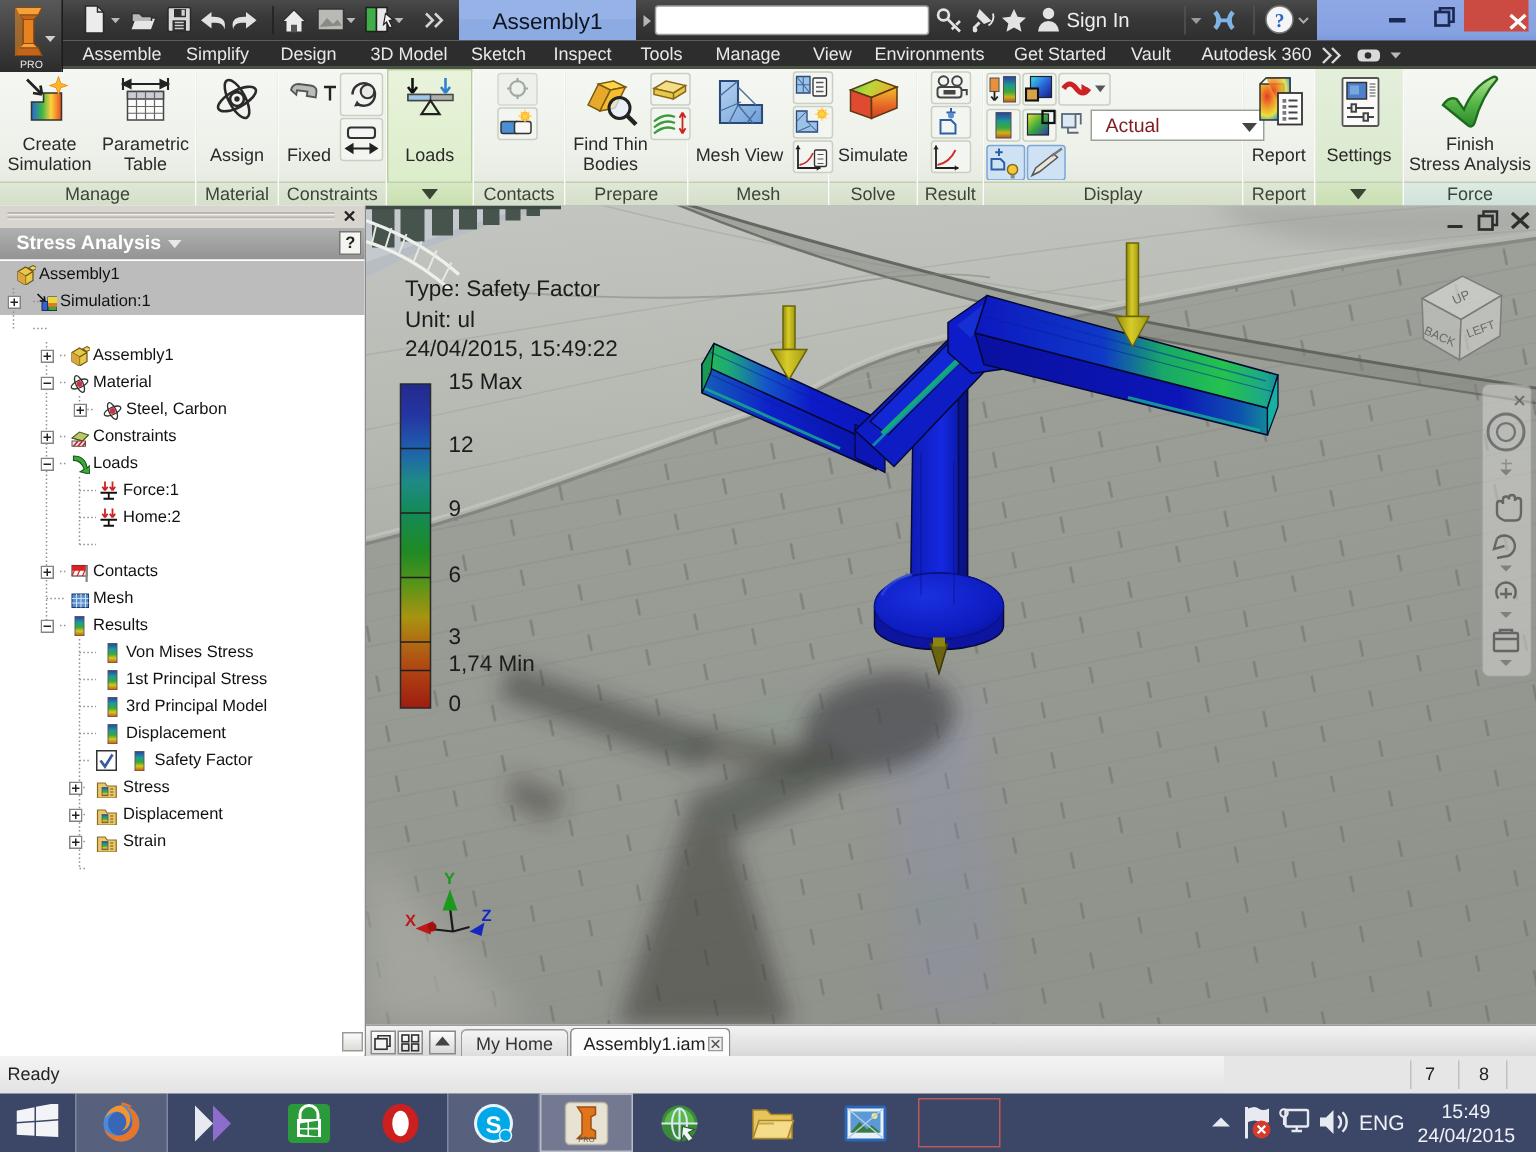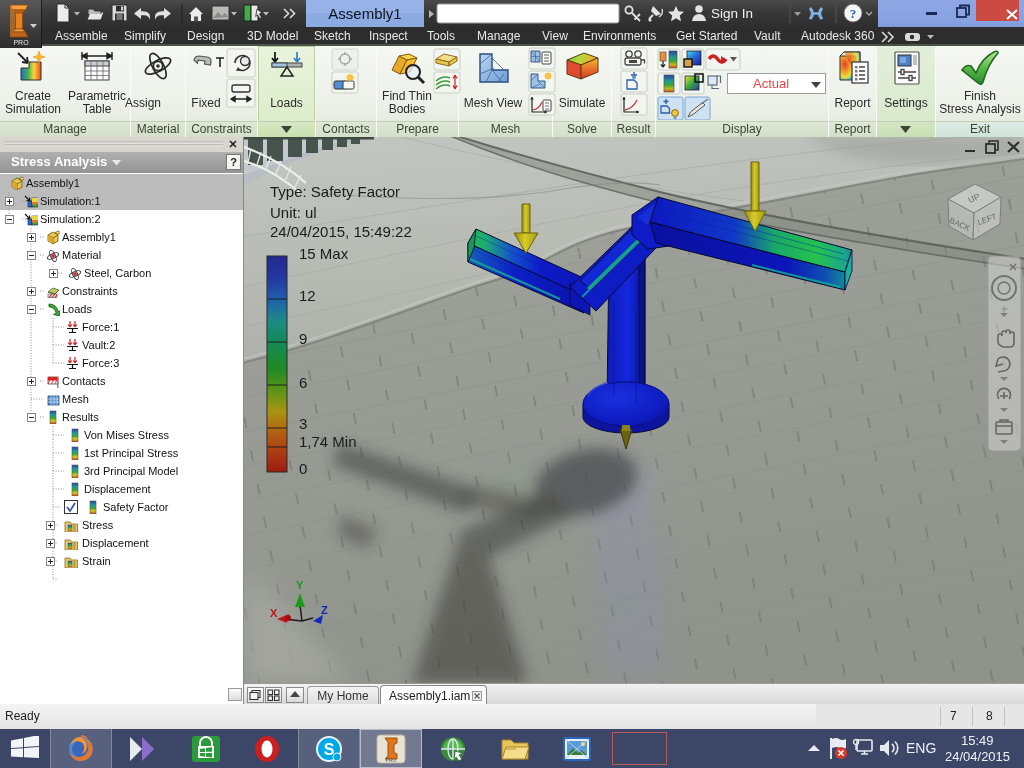--- a/index.html
+++ b/index.html
@@ -408,7 +408,7 @@
       <path d="M44 57 l7-5" stroke="#777" stroke-width="1.5"></path>
     </svg>
 
-    <div class="abs" style="left:727px;top:27px;width:99px;height:21px;background:#ffffff;border:1px solid #9aa29a;font-size:13px;color:#ef4444;line-height:20px;padding-left:25px">Actual
+    <div class="abs" style="left:727px;top:27px;width:116px;height:21px;background:#ffffff;border:1px solid #9aa29a;font-size:13px;color:#7f1d1d;line-height:20px;padding-left:9px">Actual
       <svg class="abs" style="right:4px;top:8px" width="10" height="6">
           <path d="M0 0 l5 6 5-6 z" fill="#444"></path>
         </svg>

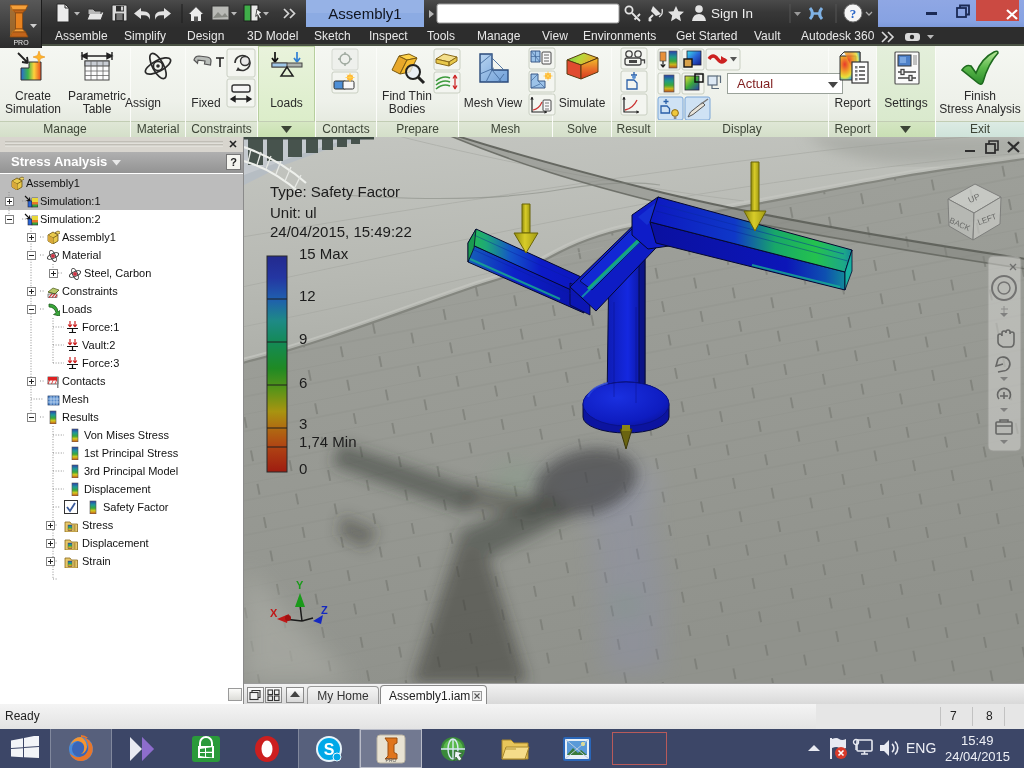--- a/index.html
+++ b/index.html
@@ -466,7 +466,7 @@
 
     <div class="rlabel" style="left:0px;top:44px;width:66px">Create Simulation</div>
     <div class="rlabel" style="left:64px;top:44px;width:66px">Parametric Table</div>
-    <div class="rlabel" style="left:116px;top:51px;width:54px">Assign</div>
+    <div class="rlabel" style="left:131px;top:51px;width:54px">Assign</div>
     <div class="rlabel" style="left:186px;top:51px;width:40px">Fixed</div>
     <div class="rlabel" style="left:258px;top:51px;width:57px">Loads</div>
     <div class="rlabel" style="left:371px;top:44px;width:72px">Find Thin Bodies</div>

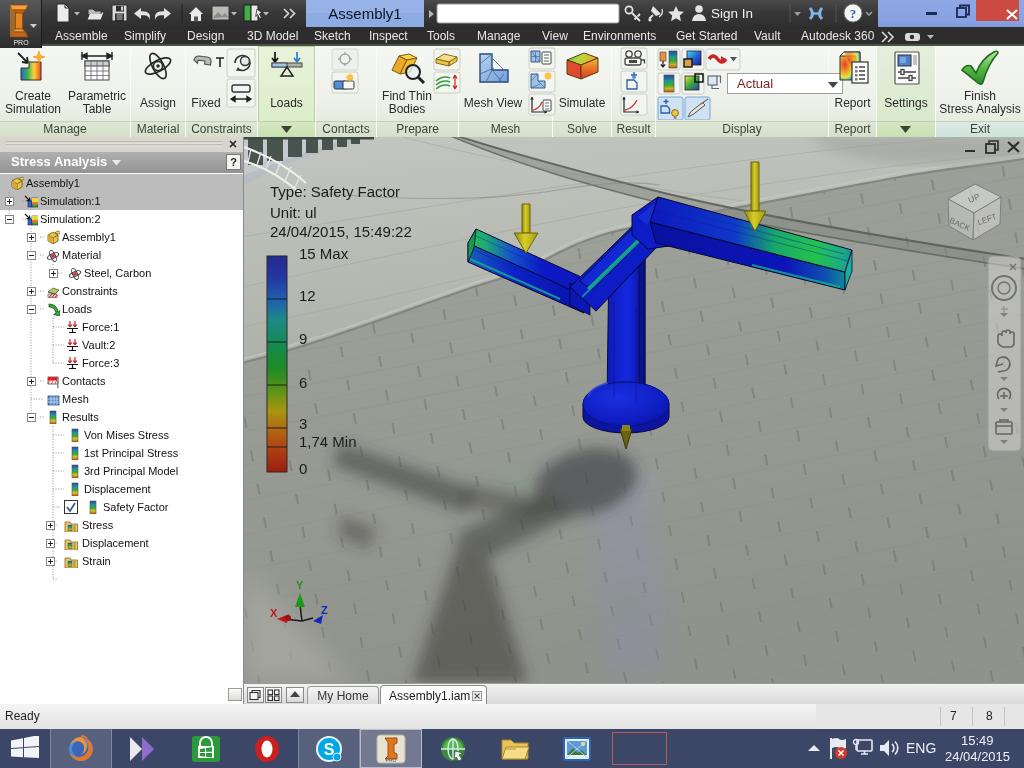--- a/index.html
+++ b/index.html
@@ -182,7 +182,7 @@
     <div class="gband" style="left:612px;width:43px">Result</div>
     <div class="gband" style="left:656px;width:172px">Display</div>
     <div class="gband" style="left:829px;width:47px">Report</div>
-    <div class="gband" style="left:936px;width:88px;background:linear-gradient(#dcebe4,#cfe3da)">Exit</div>
+    <div class="gband" style="left:936px;width:88px;background:linear-gradient(#dcebe4,#cfe3da)">Force</div>
 
     <div class="abs" style="left:258px;top:0;width:57px;height:91px;background:linear-gradient(#e9f3dc,#d9ecc6);border:1px solid #b7cf9e"></div>
     <div class="gband" style="left:258px;width:57px;background:linear-gradient(#d6e8c2,#c8e0b0)"></div>

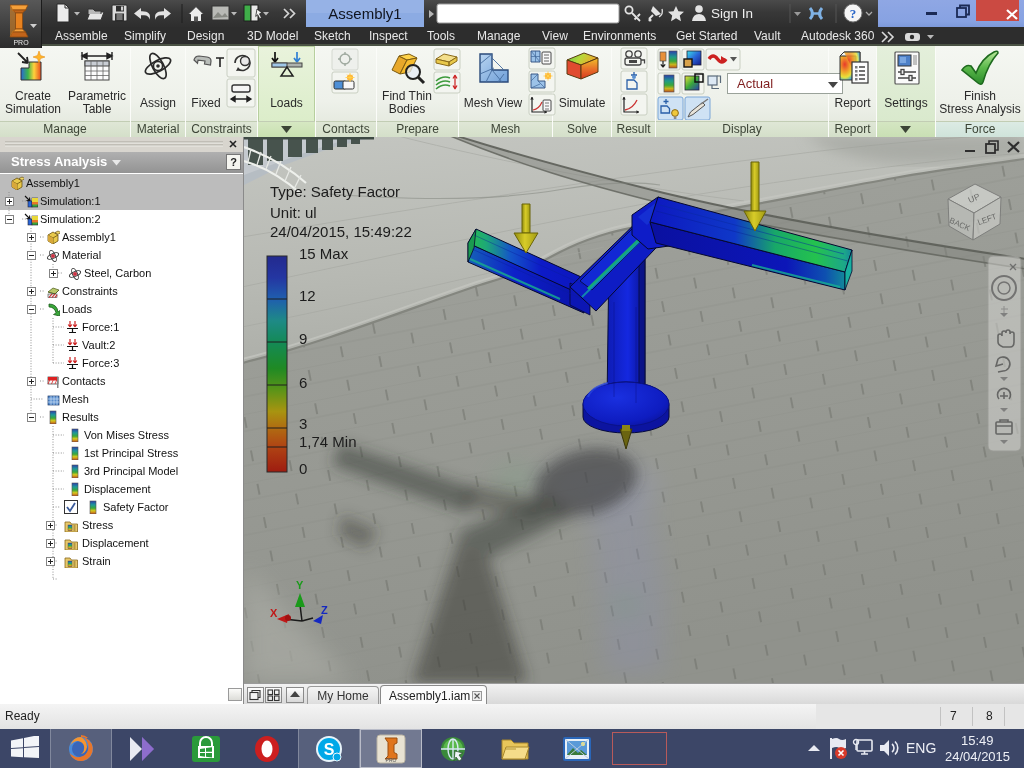--- a/index.html
+++ b/index.html
@@ -859,16 +859,6 @@
           </svg>
           <span class="abs" style="left:40px;top:1px;height:16px;line-height:16px">Simulation:1</span>
         </div>
-      <div class="trow" style="left:0;top:37px;width:243px;height:18px">
-          <svg class="abs" style="left:5px;top:5px" width="9" height="9">
-            <rect x="0.5" y="0.5" width="8" height="8" fill="#fff" stroke="#848484"></rect>
-            <path d="M2 4.5 h5" stroke="#222" stroke-width="1"></path>
-          </svg>
-          <svg class="abs" style="left:24px;top:2px" width="14" height="14" viewBox="0 0 14 14">
-            <use href="#s-sim"></use>
-          </svg>
-          <span class="abs" style="left:40px;top:1px;height:16px;line-height:16px">Simulation:2</span>
-        </div>
       <div class="trow" style="left:0;top:55px;width:243px;height:18px">
           <svg class="abs" style="left:27px;top:5px" width="9" height="9">
             <rect x="0.5" y="0.5" width="8" height="8" fill="#fff" stroke="#848484"></rect>

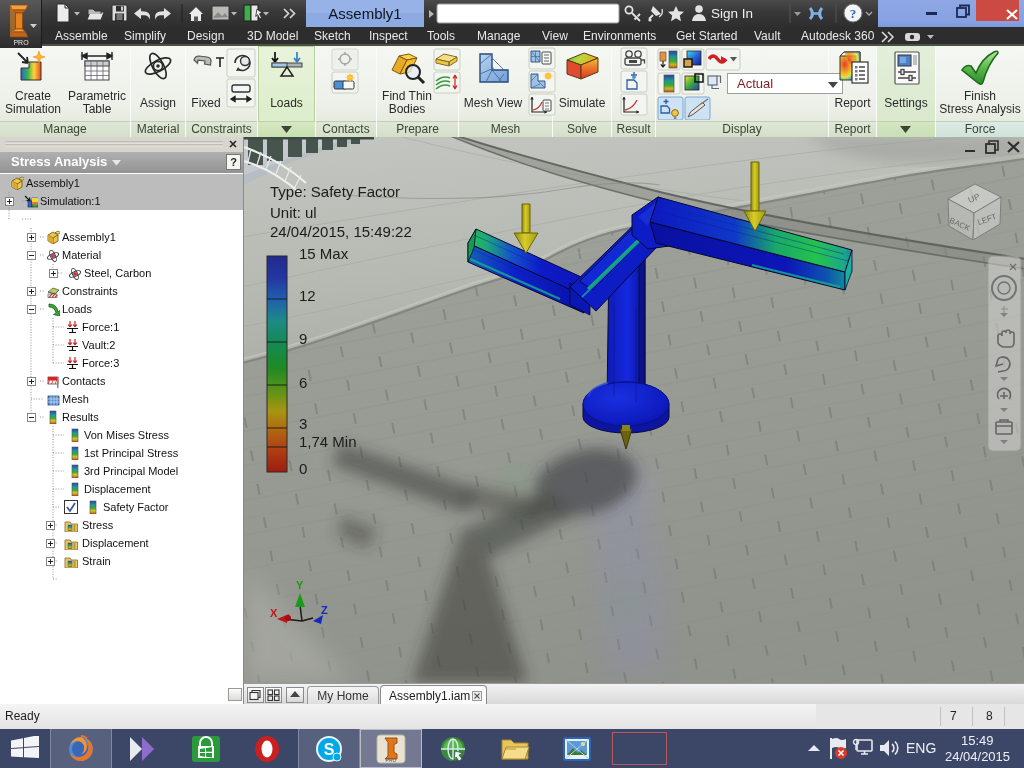--- a/index.html
+++ b/index.html
@@ -919,7 +919,7 @@
           <svg class="abs" style="left:66px;top:2px" width="14" height="14" viewBox="0 0 14 14">
             <use href="#s-force"></use>
           </svg>
-          <span class="abs" style="left:82px;top:1px;height:16px;line-height:16px">Vault:2</span>
+          <span class="abs" style="left:82px;top:1px;height:16px;line-height:16px">Home:2</span>
         </div>
       <div class="trow" style="left:0;top:181px;width:243px;height:18px">
           <svg class="abs" style="left:66px;top:2px" width="14" height="14" viewBox="0 0 14 14">

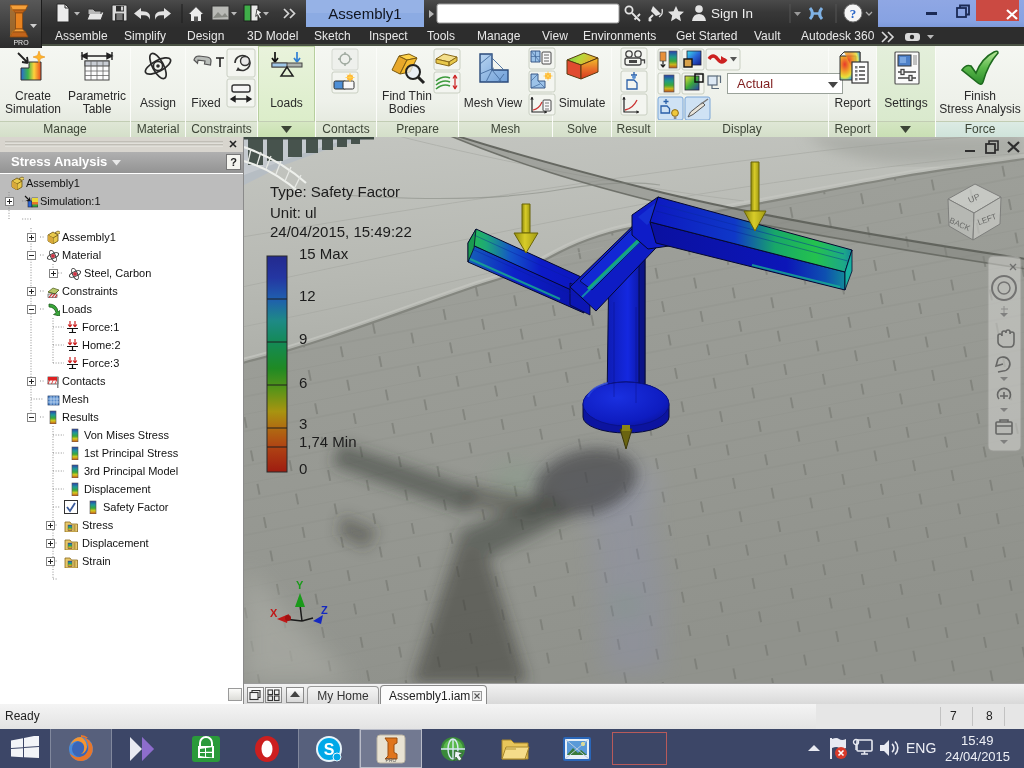--- a/index.html
+++ b/index.html
@@ -921,12 +921,6 @@
           </svg>
           <span class="abs" style="left:82px;top:1px;height:16px;line-height:16px">Home:2</span>
         </div>
-      <div class="trow" style="left:0;top:181px;width:243px;height:18px">
-          <svg class="abs" style="left:66px;top:2px" width="14" height="14" viewBox="0 0 14 14">
-            <use href="#s-force"></use>
-          </svg>
-          <span class="abs" style="left:82px;top:1px;height:16px;line-height:16px">Force:3</span>
-        </div>
       <div class="trow" style="left:0;top:199px;width:243px;height:18px">
           <svg class="abs" style="left:27px;top:5px" width="9" height="9">
             <rect x="0.5" y="0.5" width="8" height="8" fill="#fff" stroke="#848484"></rect>

